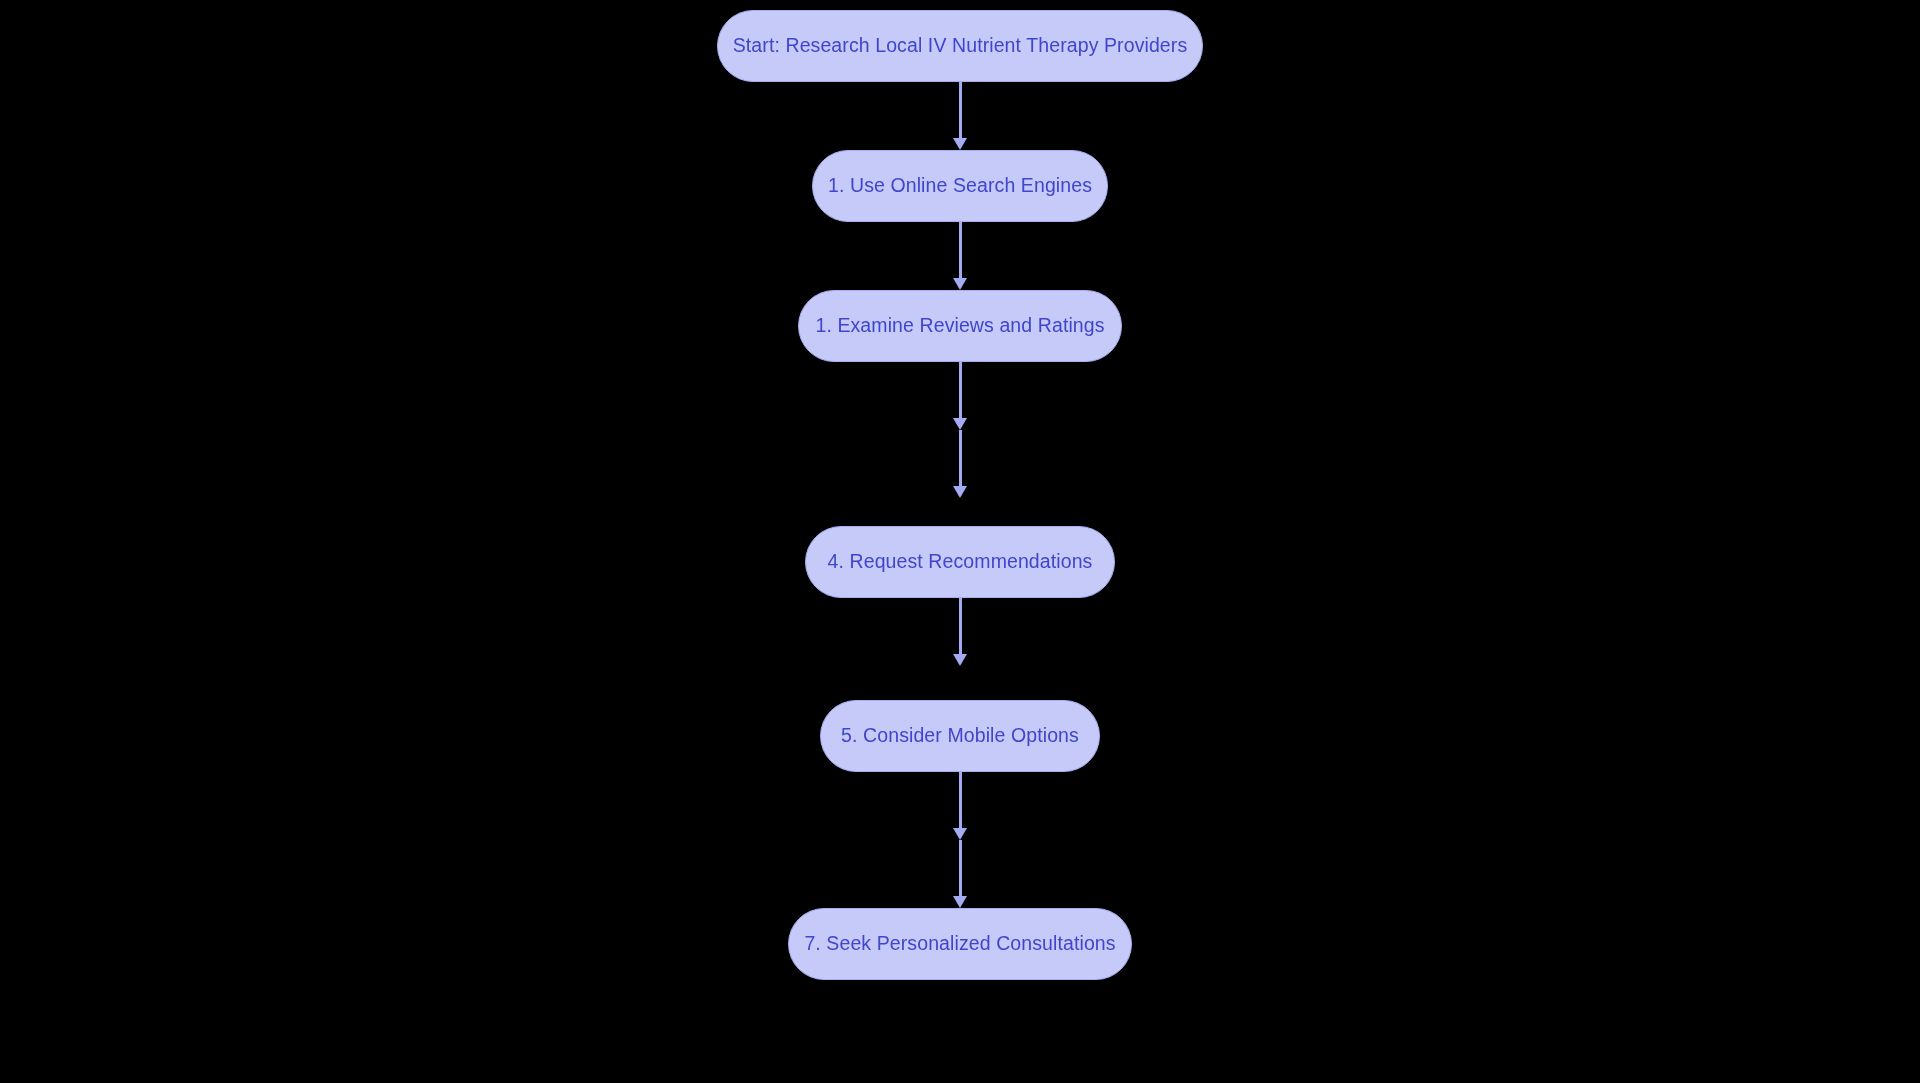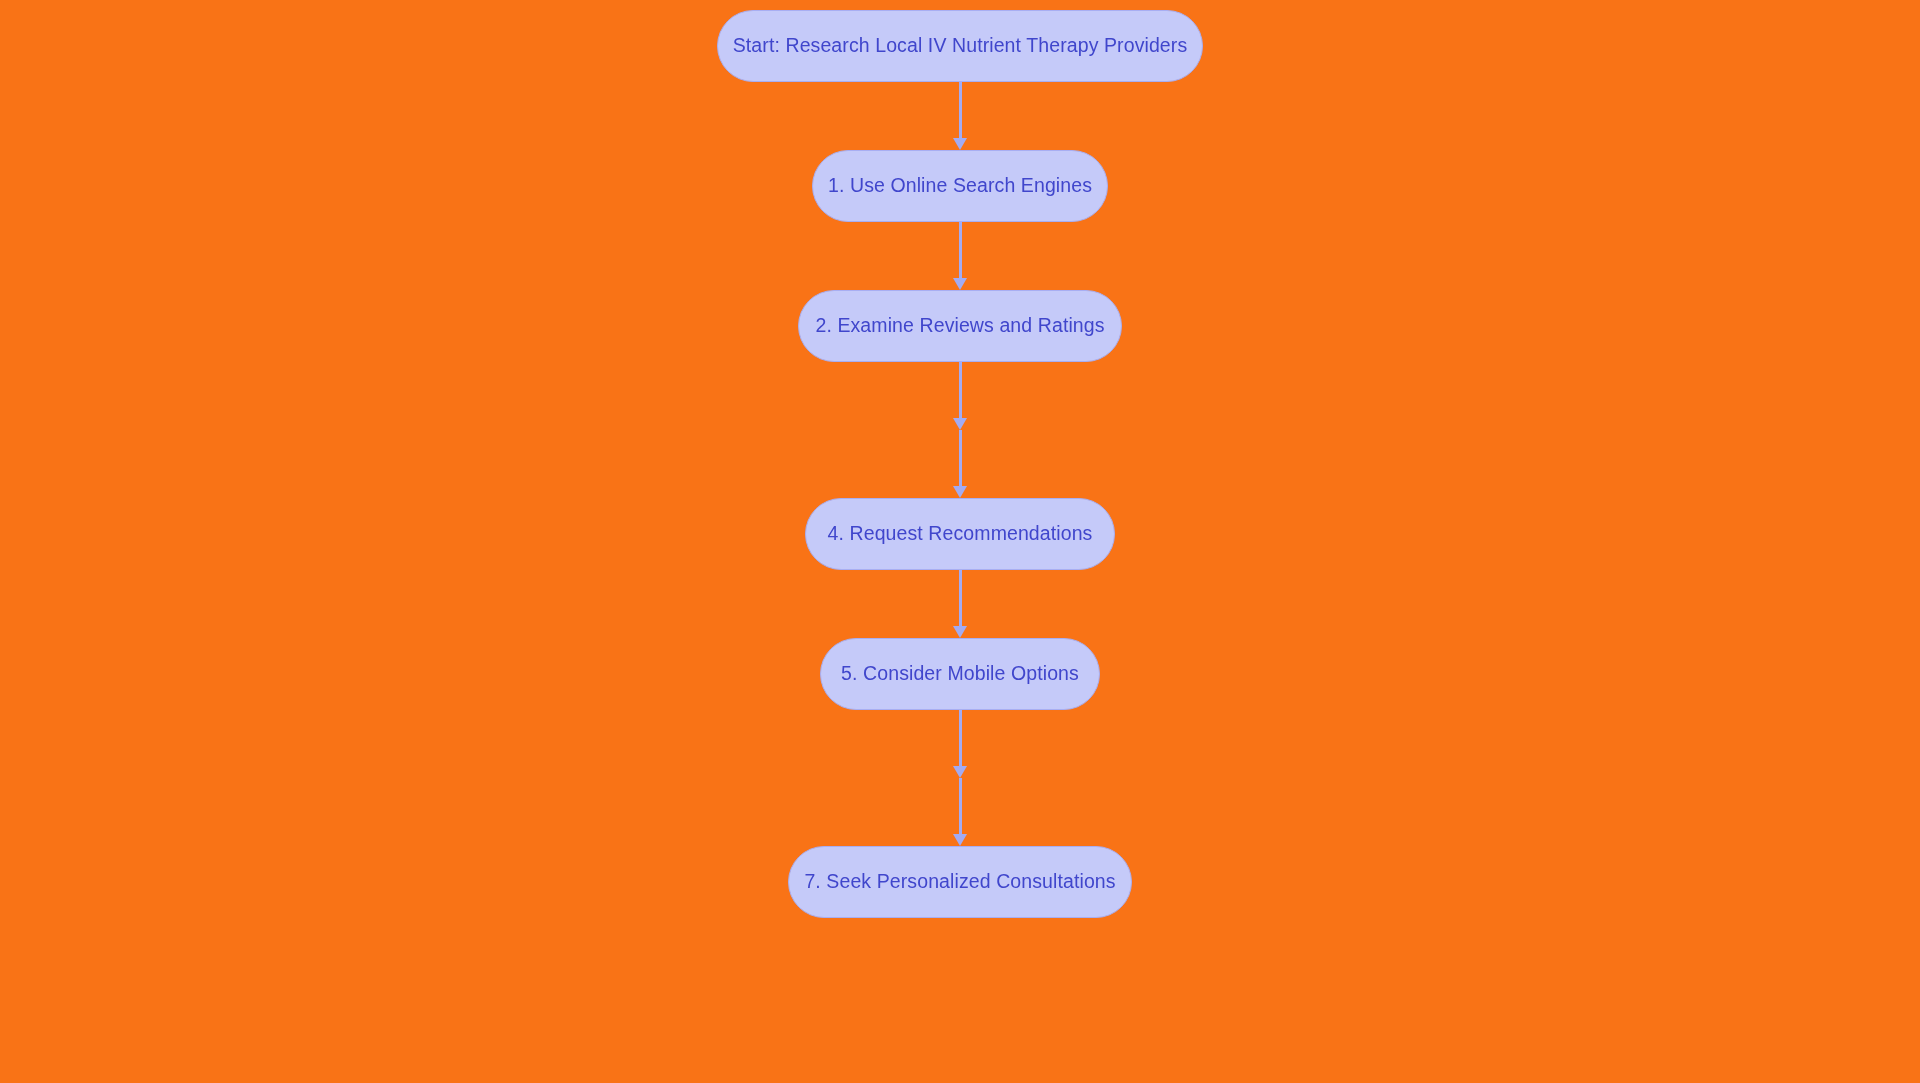--- a/index.html
+++ b/index.html
@@ -18,7 +18,7 @@
     position: relative;
     width: 1920px;
     height: 1083px;
-    background: #f97316;
+    background: #000000;
   }
 
   .flow-column {

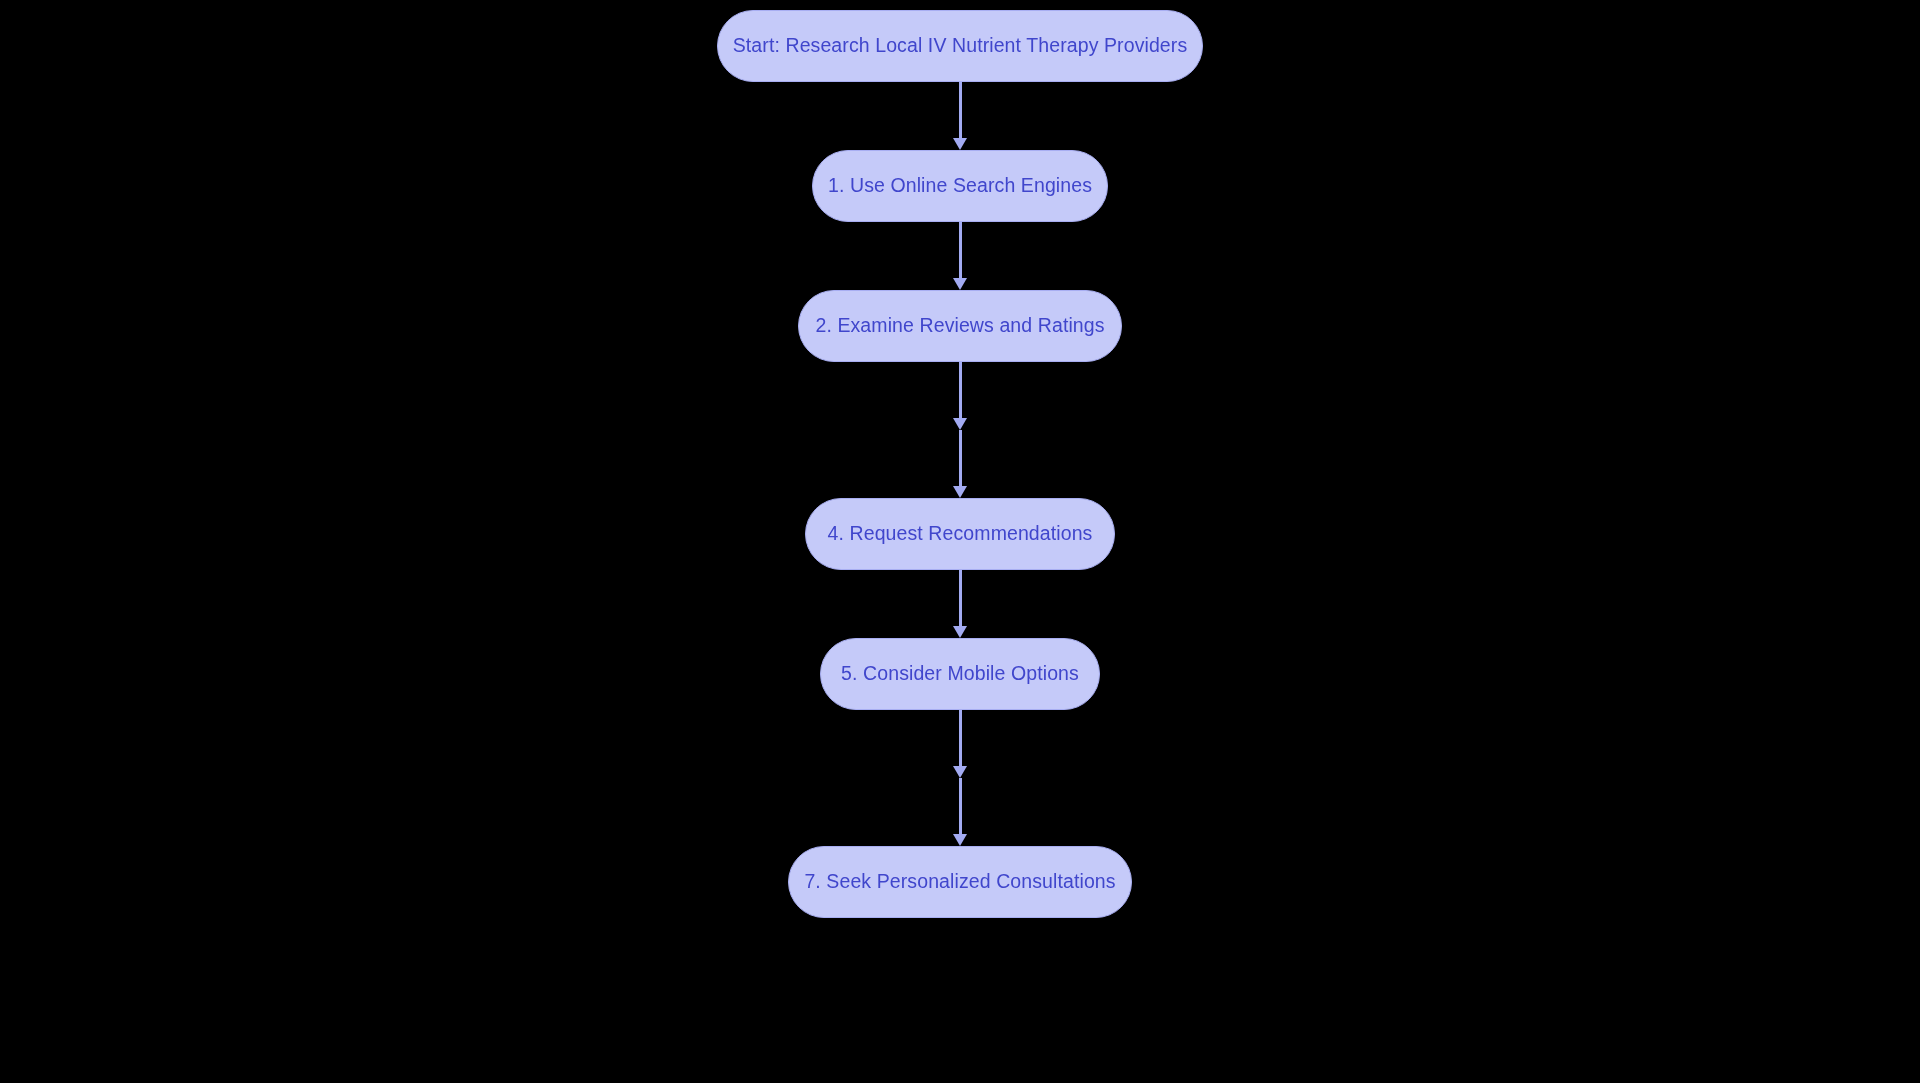--- a/index.html
+++ b/index.html
@@ -106,7 +106,7 @@
     </div>
 
     <div class="node" style="width:324px;">
-      <span class="node-label">2. Examine Reviews and Ratings</span>
+      <span class="node-label">1. Examine Reviews and Ratings</span>
     </div>
 
     <div class="connector" style="height:68px;">

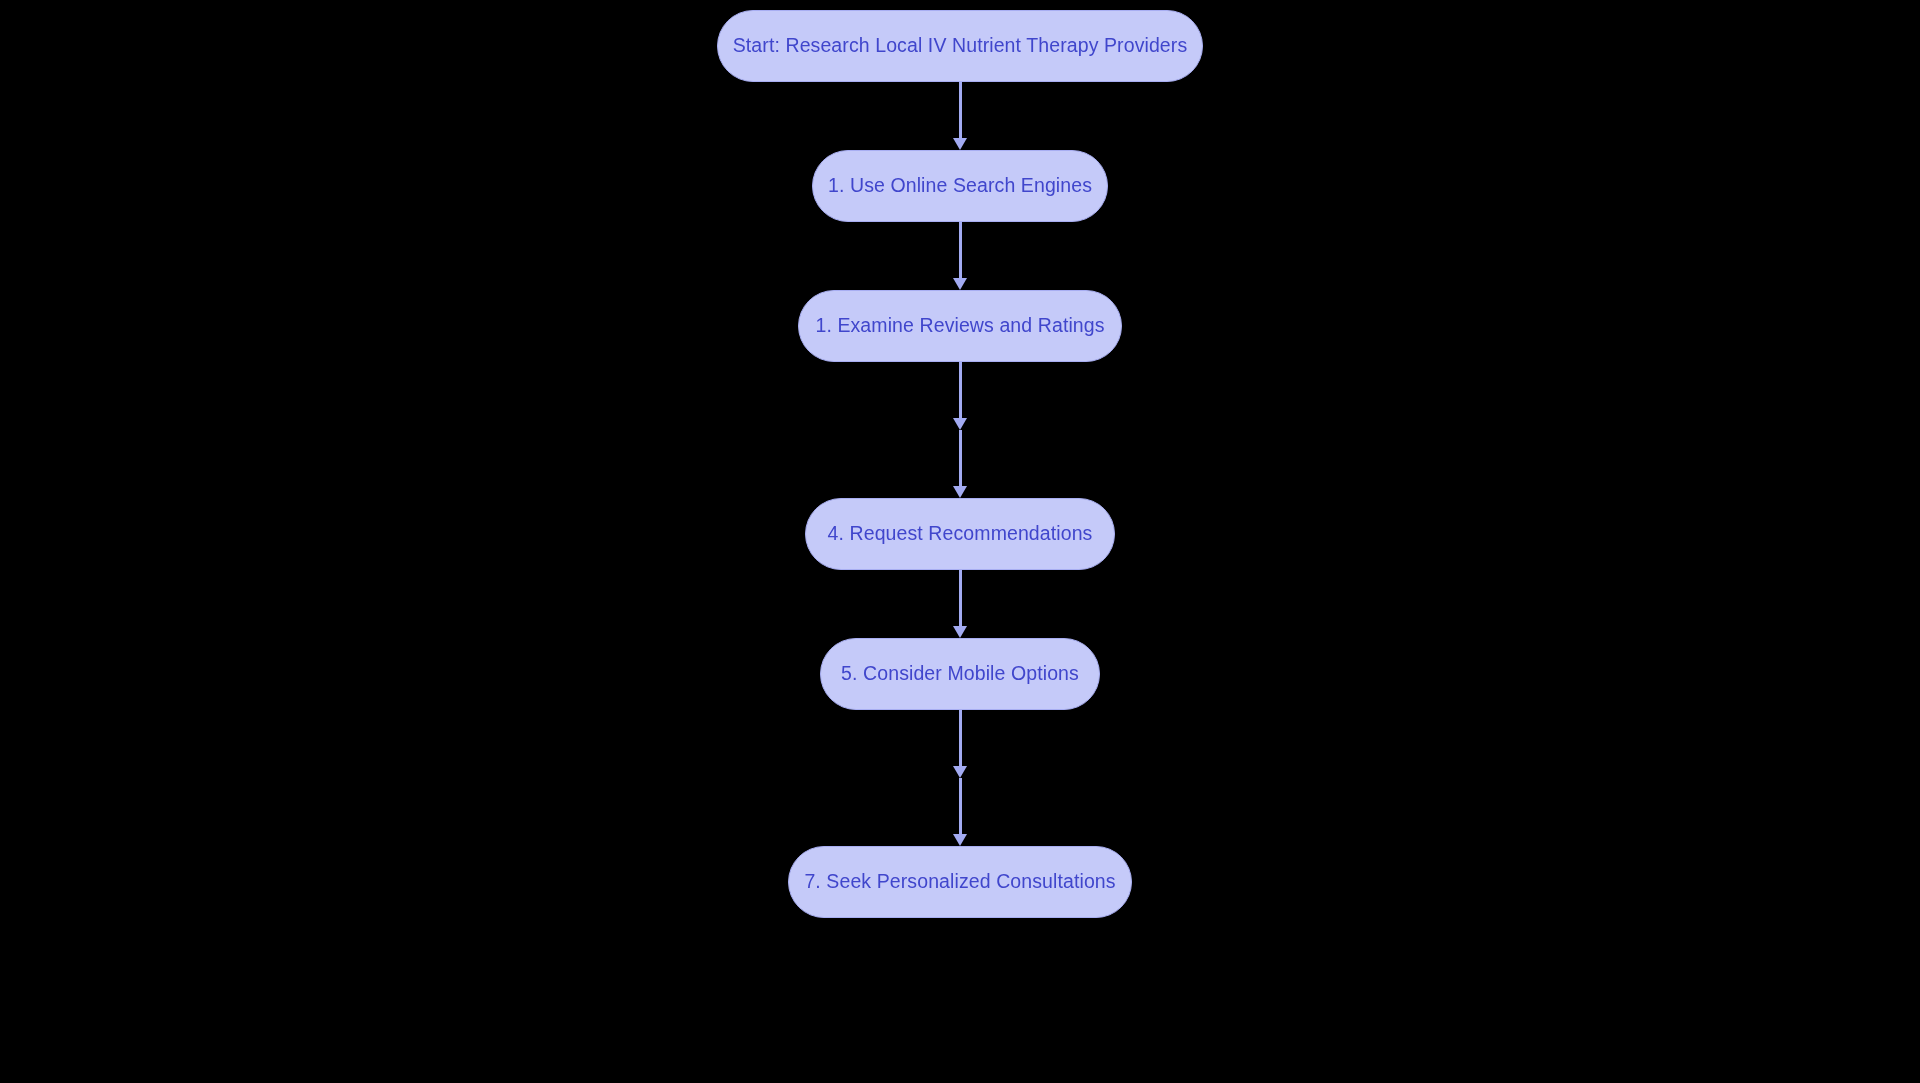--- a/index.html
+++ b/index.html
@@ -120,7 +120,7 @@
       <div class="connector-arrow"></div>
     </div>
 
-    <div class="node" style="width:310px;">
+    <div class="node" style="width:310px;margin-top:28px;">
       <span class="node-label">4. Request Recommendations</span>
     </div>
 

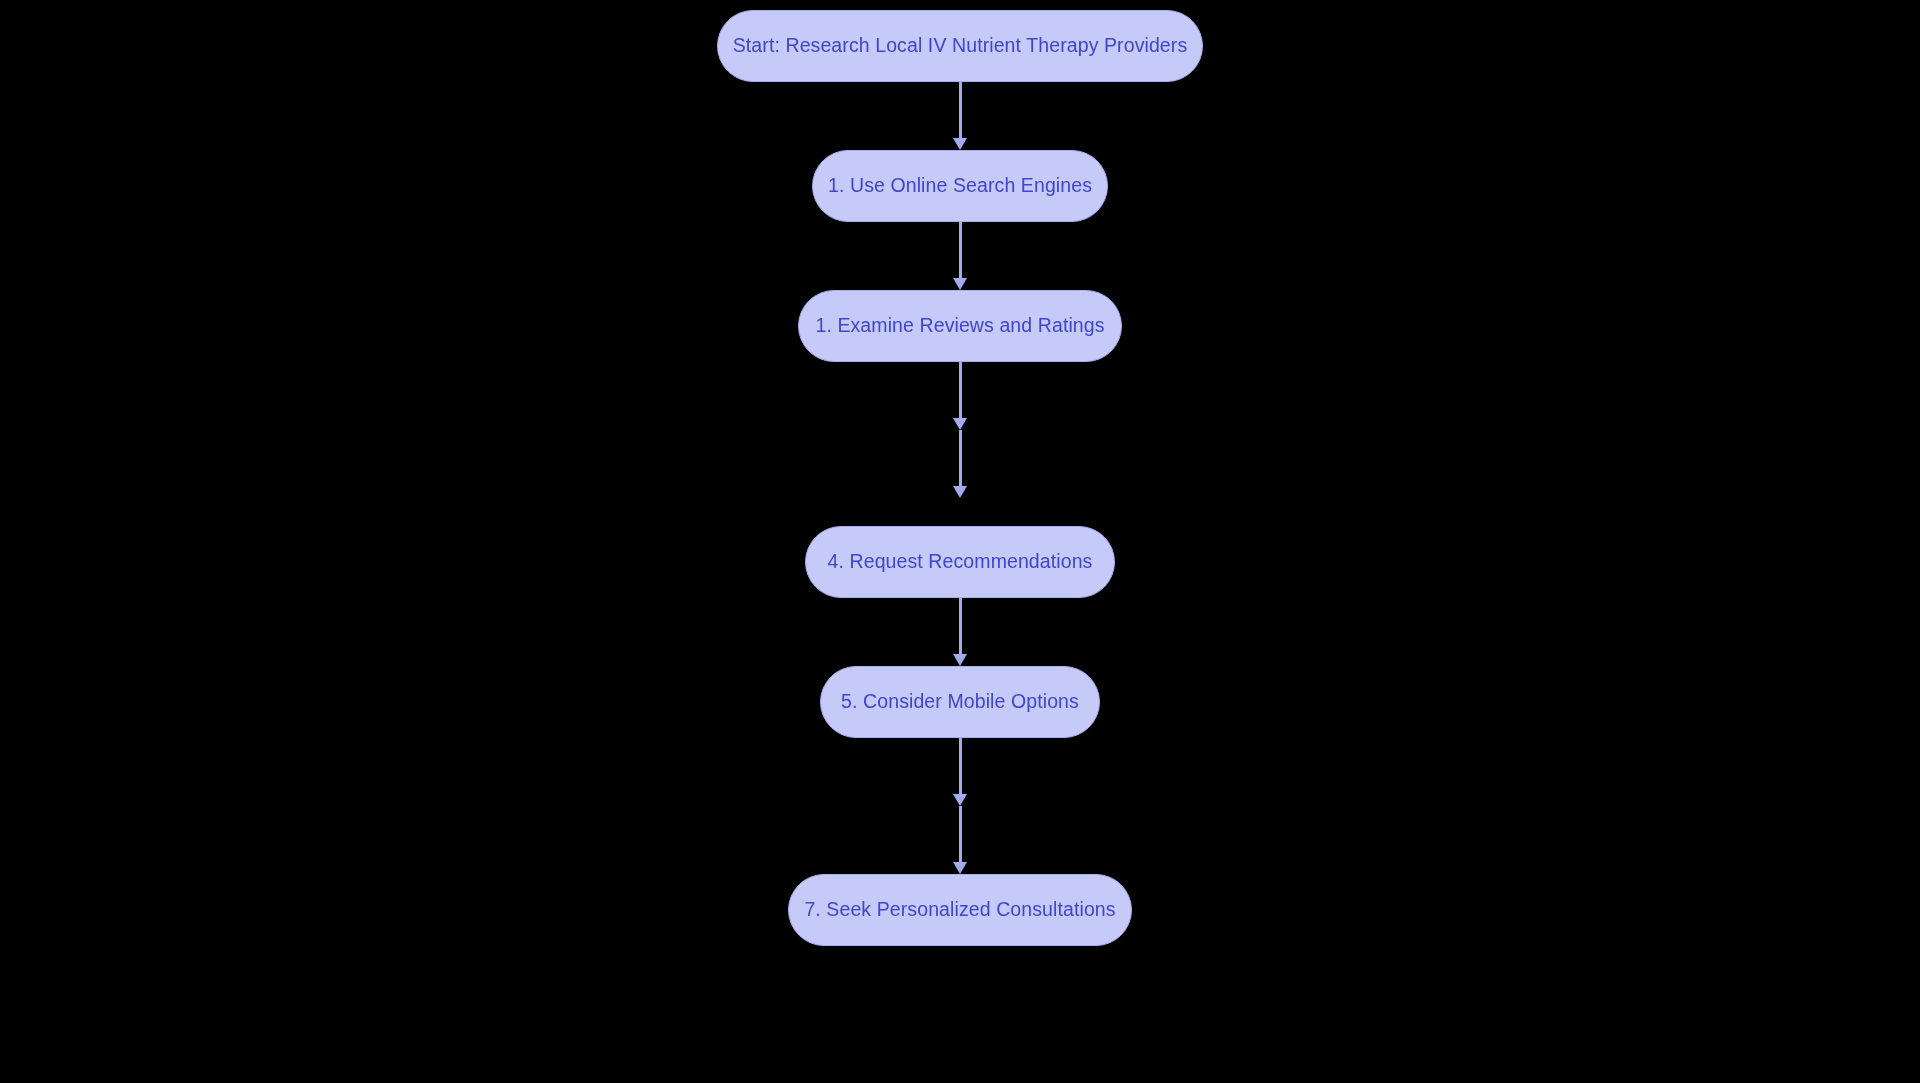--- a/index.html
+++ b/index.html
@@ -129,7 +129,7 @@
       <div class="connector-arrow"></div>
     </div>
 
-    <div class="node" style="width:280px;">
+    <div class="node" style="width:280px;margin-top:34px;">
       <span class="node-label">5. Consider Mobile Options</span>
     </div>
 

